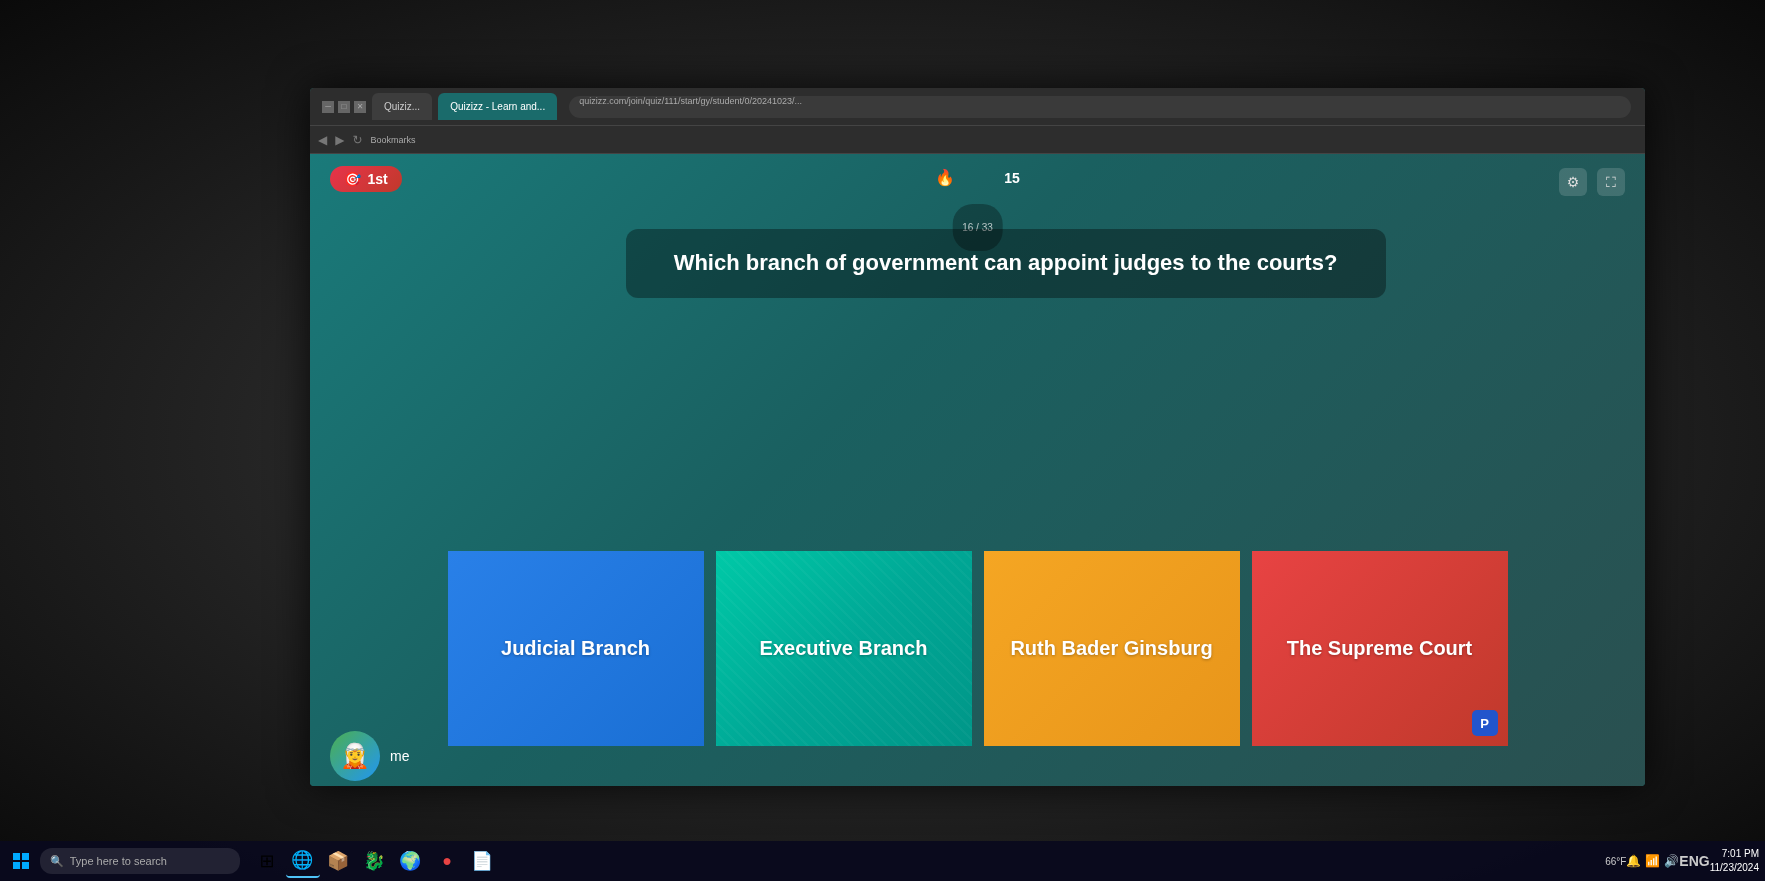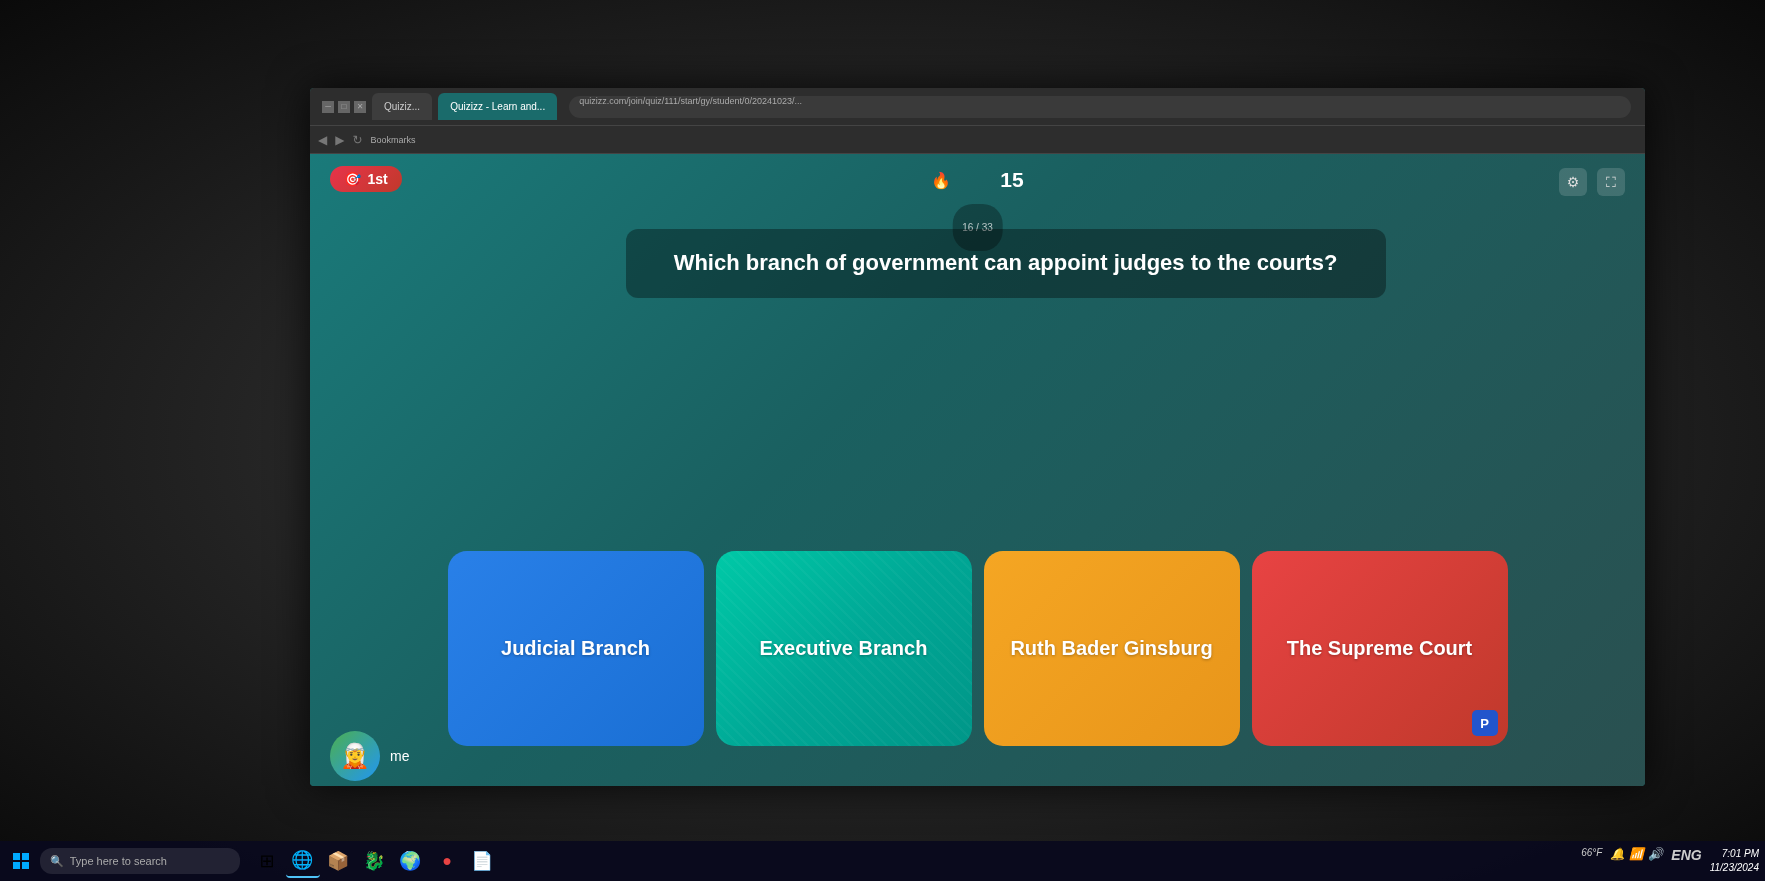--- a/index.html
+++ b/index.html
@@ -157,7 +157,7 @@
     }
     .score-number {
       color: white;
-      font-size: 21px;
+      font-size: 14px;
       font-weight: bold;
       margin-left: 44px;
     }

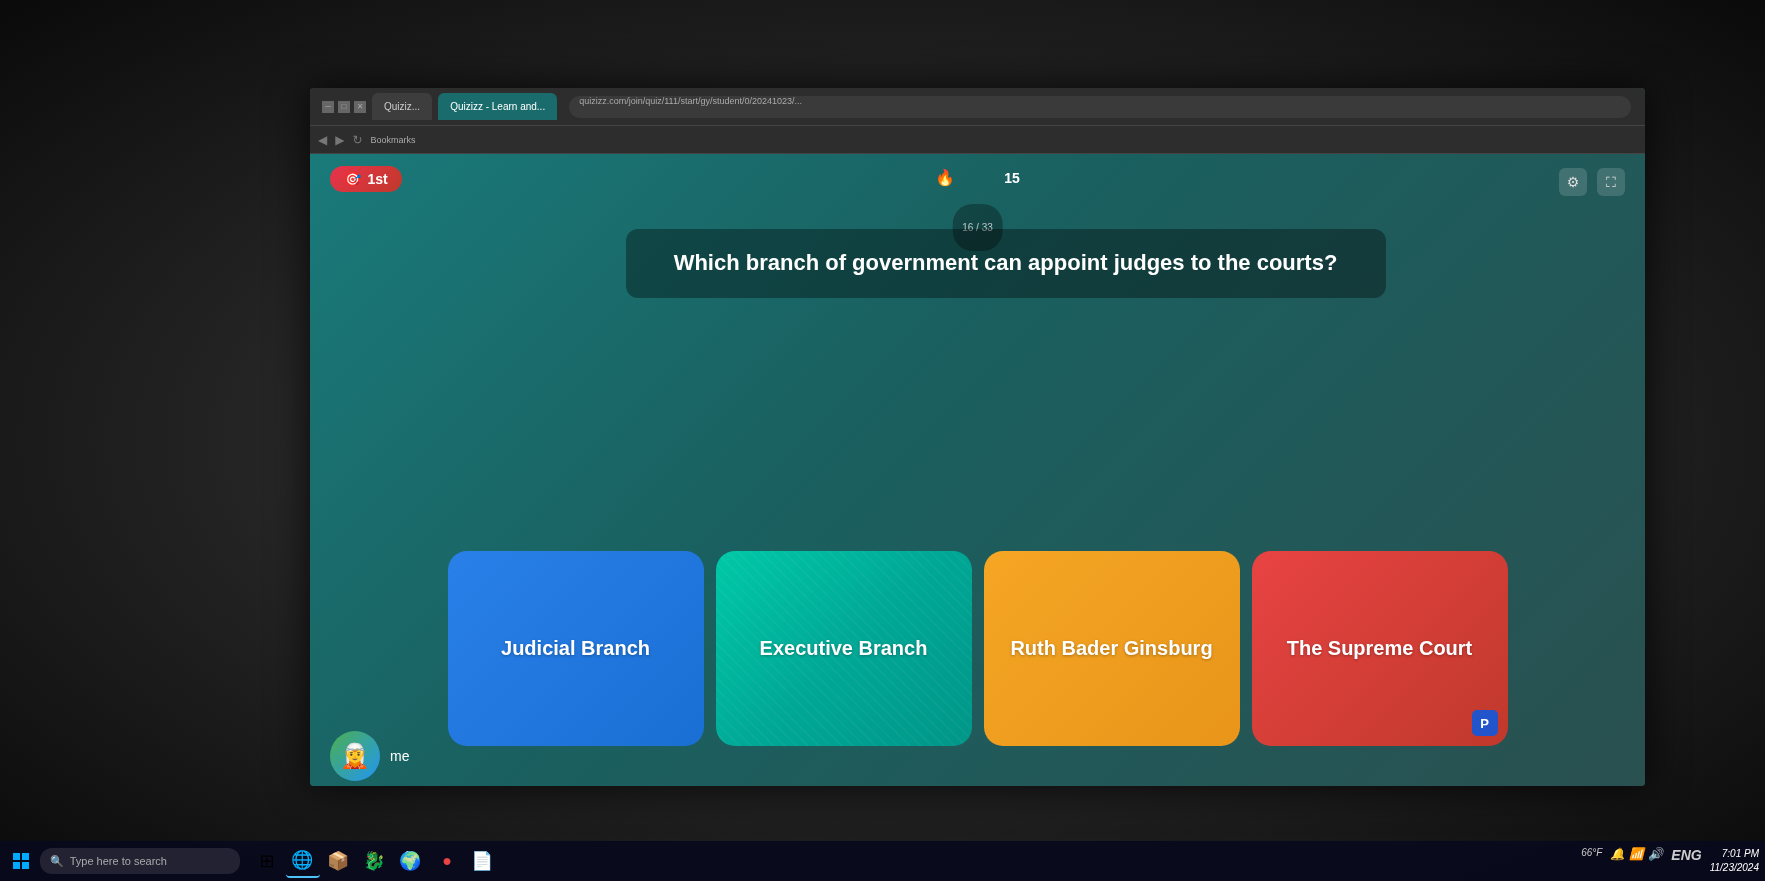--- a/index.html
+++ b/index.html
@@ -229,7 +229,7 @@
       max-width: 1060px;
     }
     .answer-card {
-      border-radius: 19px;
+      border-radius: 0;
       height: 195px;
       display: flex;
       align-items: center;

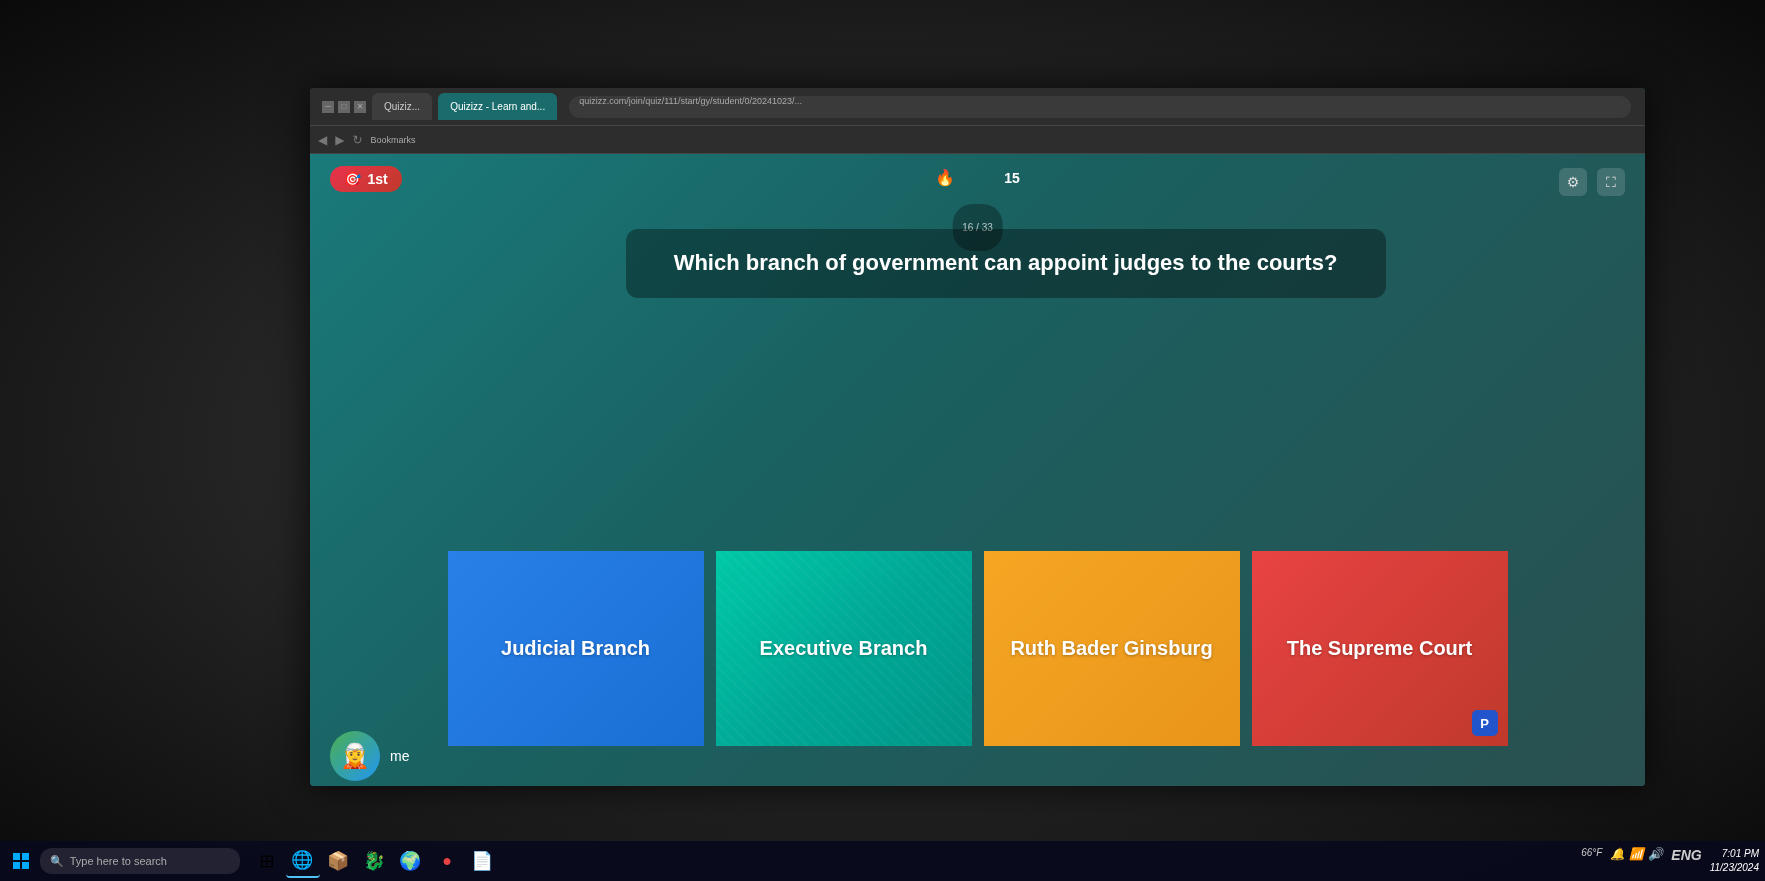--- a/index.html
+++ b/index.html
@@ -384,9 +384,7 @@
     .taskbar-right {
       margin-left: auto;
       display: flex;
-      align-items: flex-start;
-      gap: 8px;
-      font-style: italic;
+      align-items: center;
     }
     .taskbar-clock {
       color: white;

